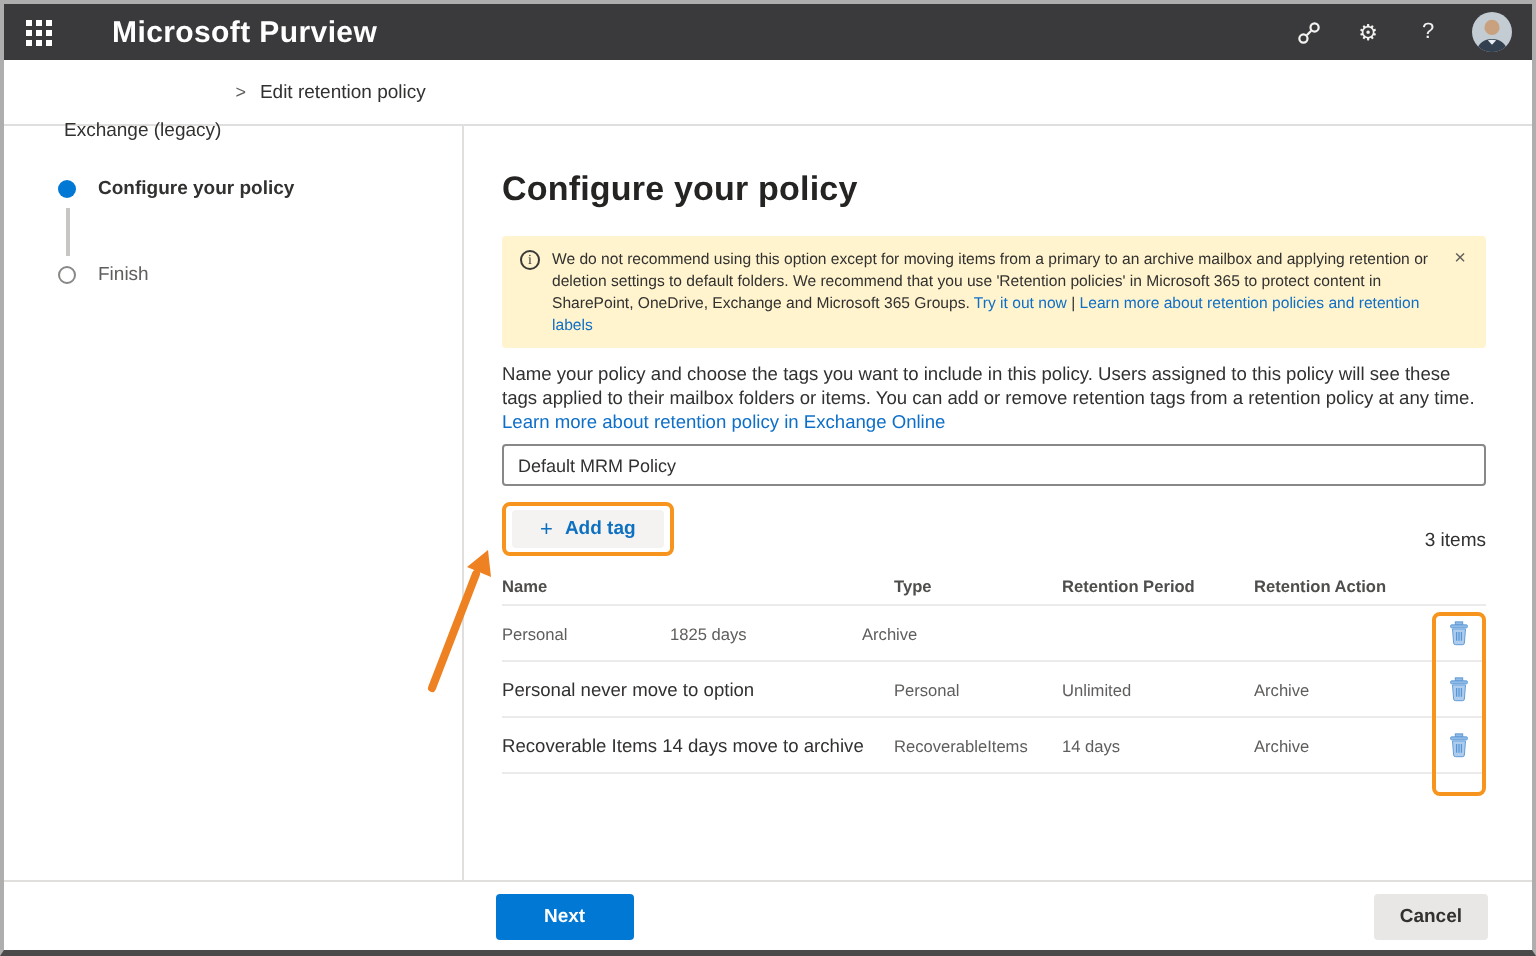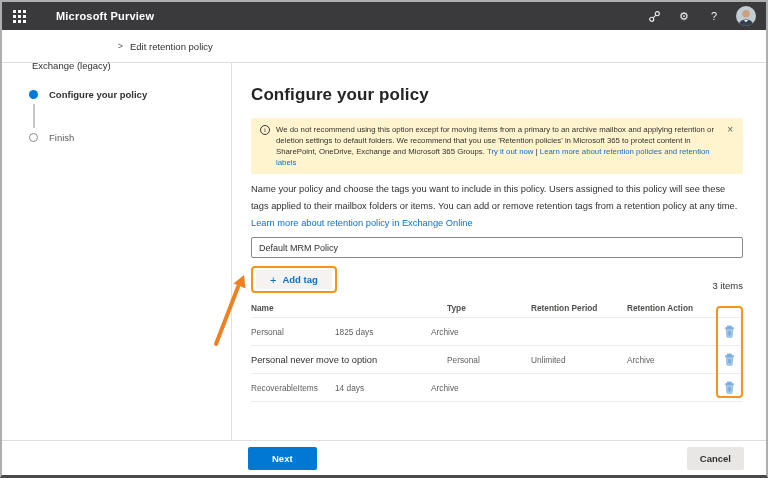--- a/index.html
+++ b/index.html
@@ -12,7 +12,7 @@
   .waffle-btn { width:34px; height:28px; display:flex; align-items:center; justify-content:center; cursor:pointer; }
   .waffle { display:grid; grid-template-columns:repeat(3,3px); grid-template-rows:repeat(3,3px); gap:2px; }
   .waffle span { width:3px; height:3px; background:#fff; }
-  .app-title { color:#fff; font-size:11px; font-weight:bold; margin-left:20px; letter-spacing:.2px; }
+  .app-title { color:#fff; font-size:15px; font-weight:bold; margin-left:20px; letter-spacing:.2px; }
   .topbar-right { margin-left:auto; display:flex; align-items:center; gap:6px; }
   .tb-icon { width:24px; height:24px; display:flex; align-items:center; justify-content:center; color:#f3f2f1; font-size:11px; cursor:pointer; }
   .tb-icon svg { display:block; }

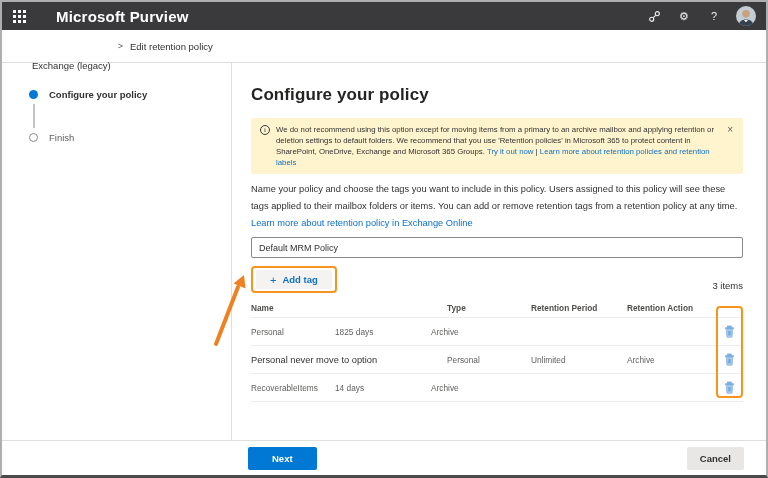--- a/index.html
+++ b/index.html
@@ -45,7 +45,7 @@
   .banner a, .link-text { color:#0e6fc8; text-decoration:none; cursor:pointer; }
   .banner-close { font-size:10px; color:#605e5c; cursor:pointer; line-height:10px; padding:1px 2px; flex:0 0 auto; }
 
-  .description { margin-top:7px; font-size:9.3px; line-height:17px; color:#323130; }
+  .description { margin-top:7px; font-size:9.3px; line-height:12px; color:#323130; }
 
   .field-label { margin-top:9px; font-size:9px; font-weight:bold; color:#323130; }
   .req { color:#a4262c; margin-left:2px; font-weight:normal; }

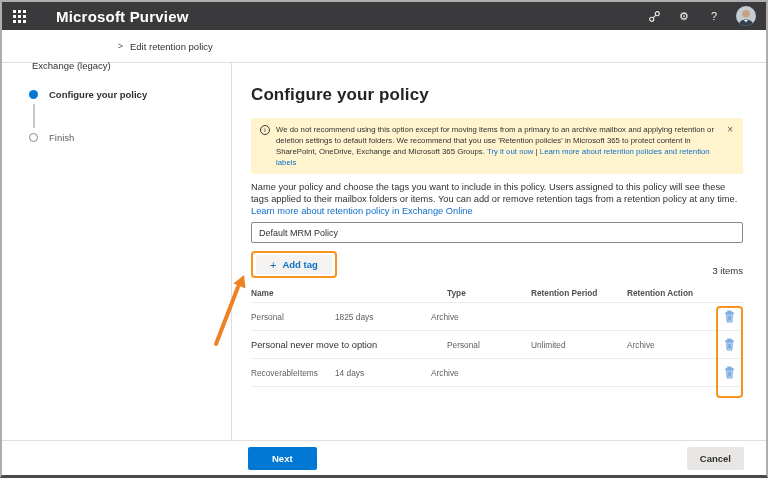--- a/index.html
+++ b/index.html
@@ -217,6 +217,7 @@
         </div>
 
         <div class="t-row">
+          <span class="c-name">Recoverable Items 14 days move to archive</span>
           <span class="c-type">RecoverableItems</span>
           <span class="c-period">14 days</span>
           <span class="c-action">Archive</span>

